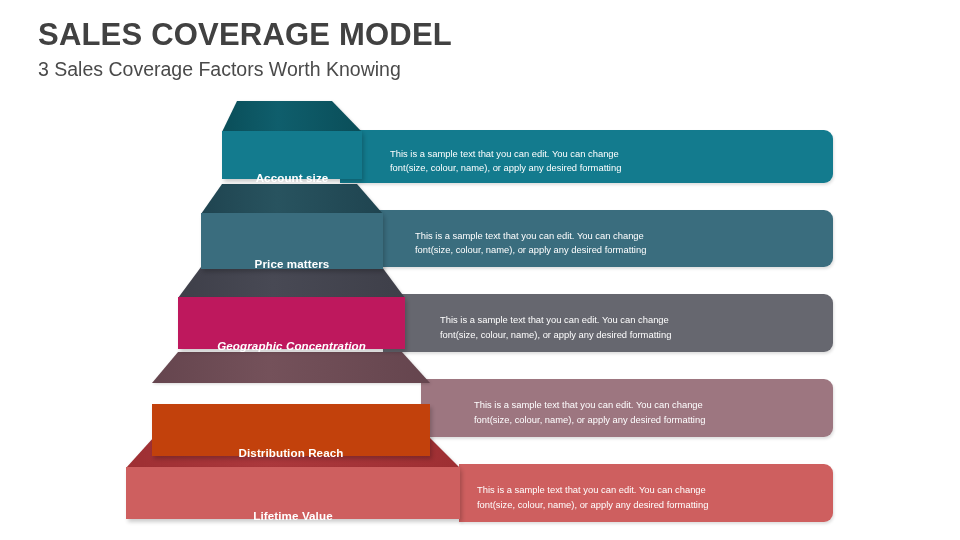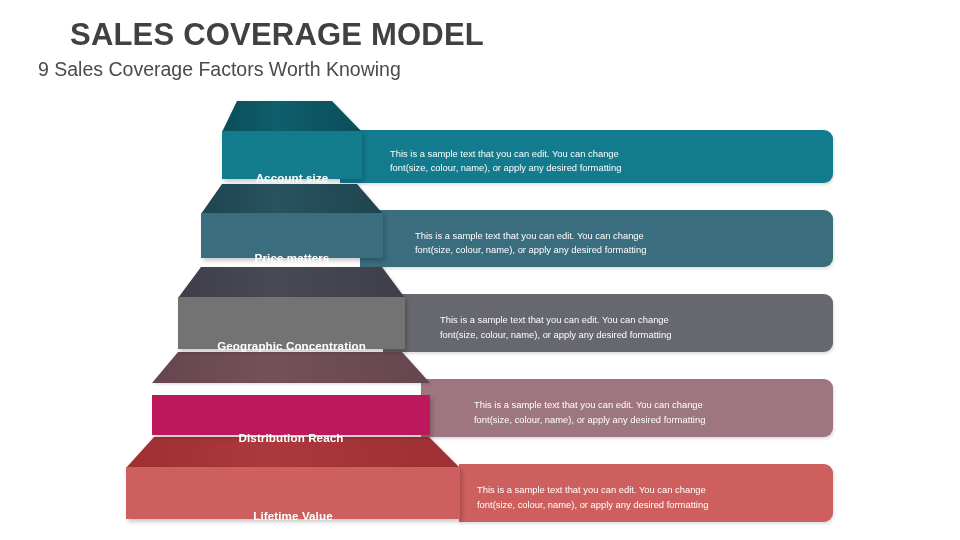--- a/index.html
+++ b/index.html
@@ -27,7 +27,6 @@
     letter-spacing:0.2px;
     line-height:38px;
     white-space:nowrap;
-    margin-left:32px;
   }
   #subtitle{
     font-size:19.5px;

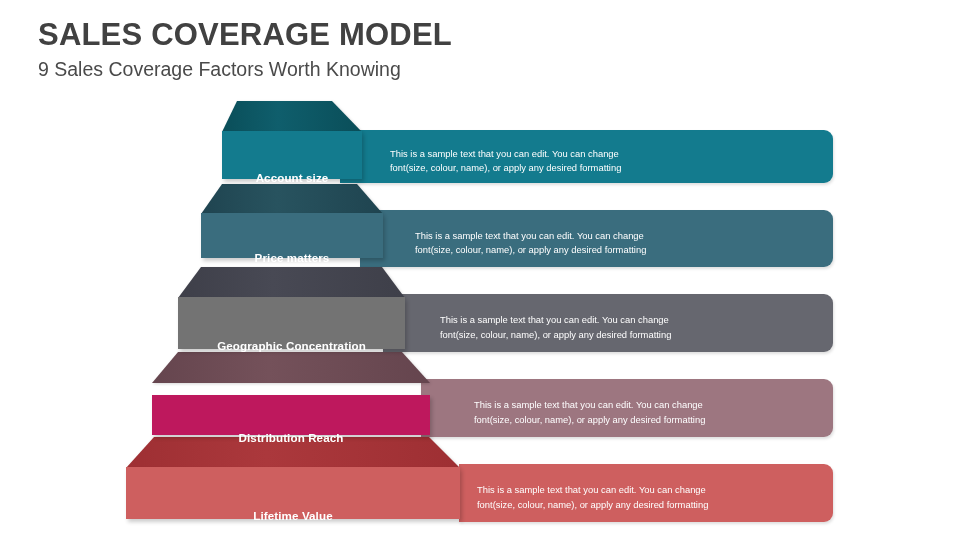--- a/index.html
+++ b/index.html
@@ -95,7 +95,7 @@
 
   <div id="header">
     <div id="title">SALES COVERAGE MODEL</div>
-    <div id="subtitle">9 Sales Coverage Factors Worth Knowing</div>
+    <div id="subtitle">3 Sales Coverage Factors Worth Knowing</div>
   </div>
 
   <div id="pyramid">

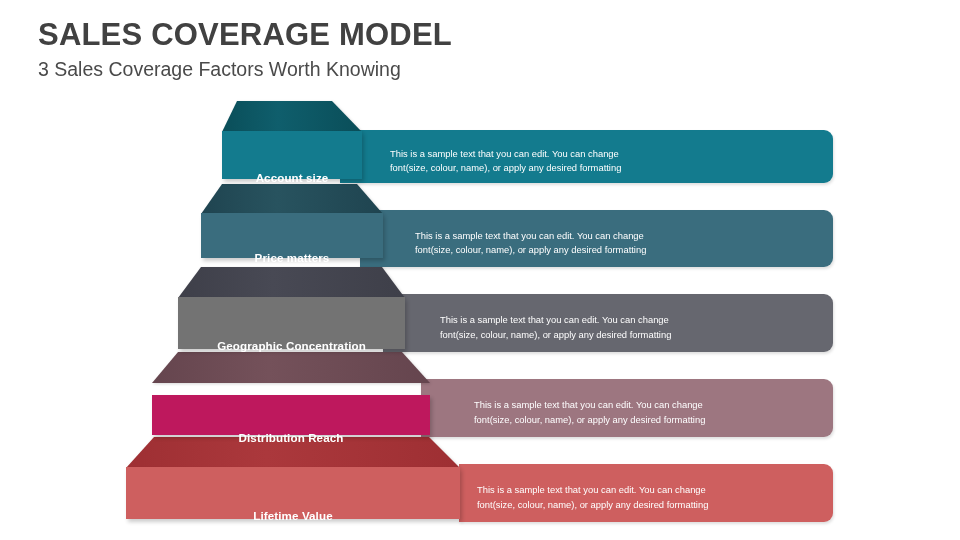--- a/index.html
+++ b/index.html
@@ -139,7 +139,7 @@
           <polygon points="21,0 156,0 182,30 0,30" fill="url(#g2)"></polygon>
         </svg>
       </div>
-      <div class="front-face" style="left:201px;top:213px;width:182px;height:45px;background:#3a6d7e;">
+      <div class="front-face" style="left:201px;top:213px;width:182px;height:56px;background:#3a6d7e;">
         <span class="front-label">Price matters</span>
       </div>
     </div>

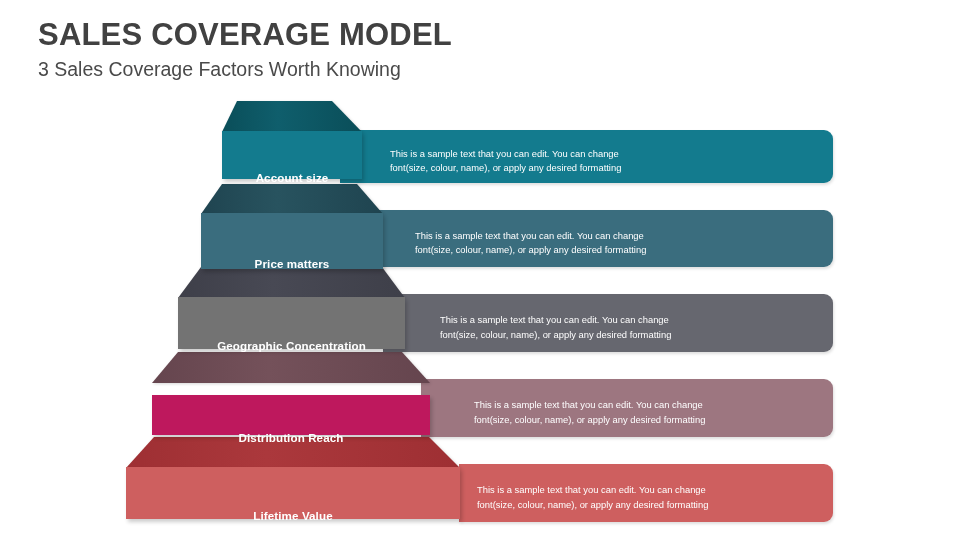--- a/index.html
+++ b/index.html
@@ -161,7 +161,7 @@
           <polygon points="23,0 204,0 227,31 0,31" fill="url(#g3)"></polygon>
         </svg>
       </div>
-      <div class="front-face" style="left:178px;top:297px;width:227px;height:52px;background:#737373;">
+      <div class="front-face" style="left:178px;top:297px;width:227px;height:52px;background:#be185d;font-style:italic;">
         <span class="front-label">Geographic Concentration</span>
       </div>
     </div>

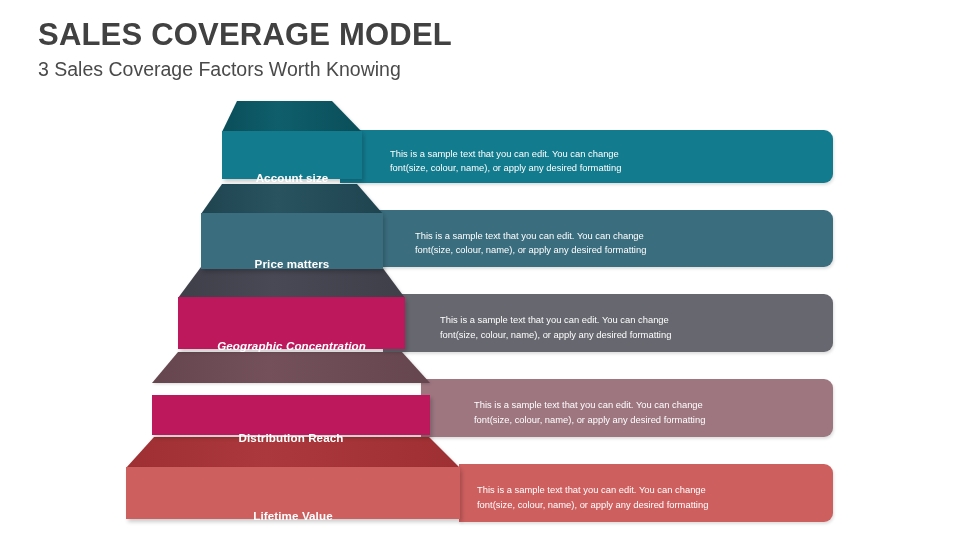--- a/index.html
+++ b/index.html
@@ -183,7 +183,7 @@
           <polygon points="26,0 250,0 278,31 0,31" fill="url(#g4)"></polygon>
         </svg>
       </div>
-      <div class="front-face" style="left:152px;top:395px;width:278px;height:40px;background:#be185d;">
+      <div class="front-face" style="left:152px;top:404px;width:278px;height:52px;background:#c2410c;">
         <span class="front-label">Distribution Reach</span>
       </div>
     </div>

